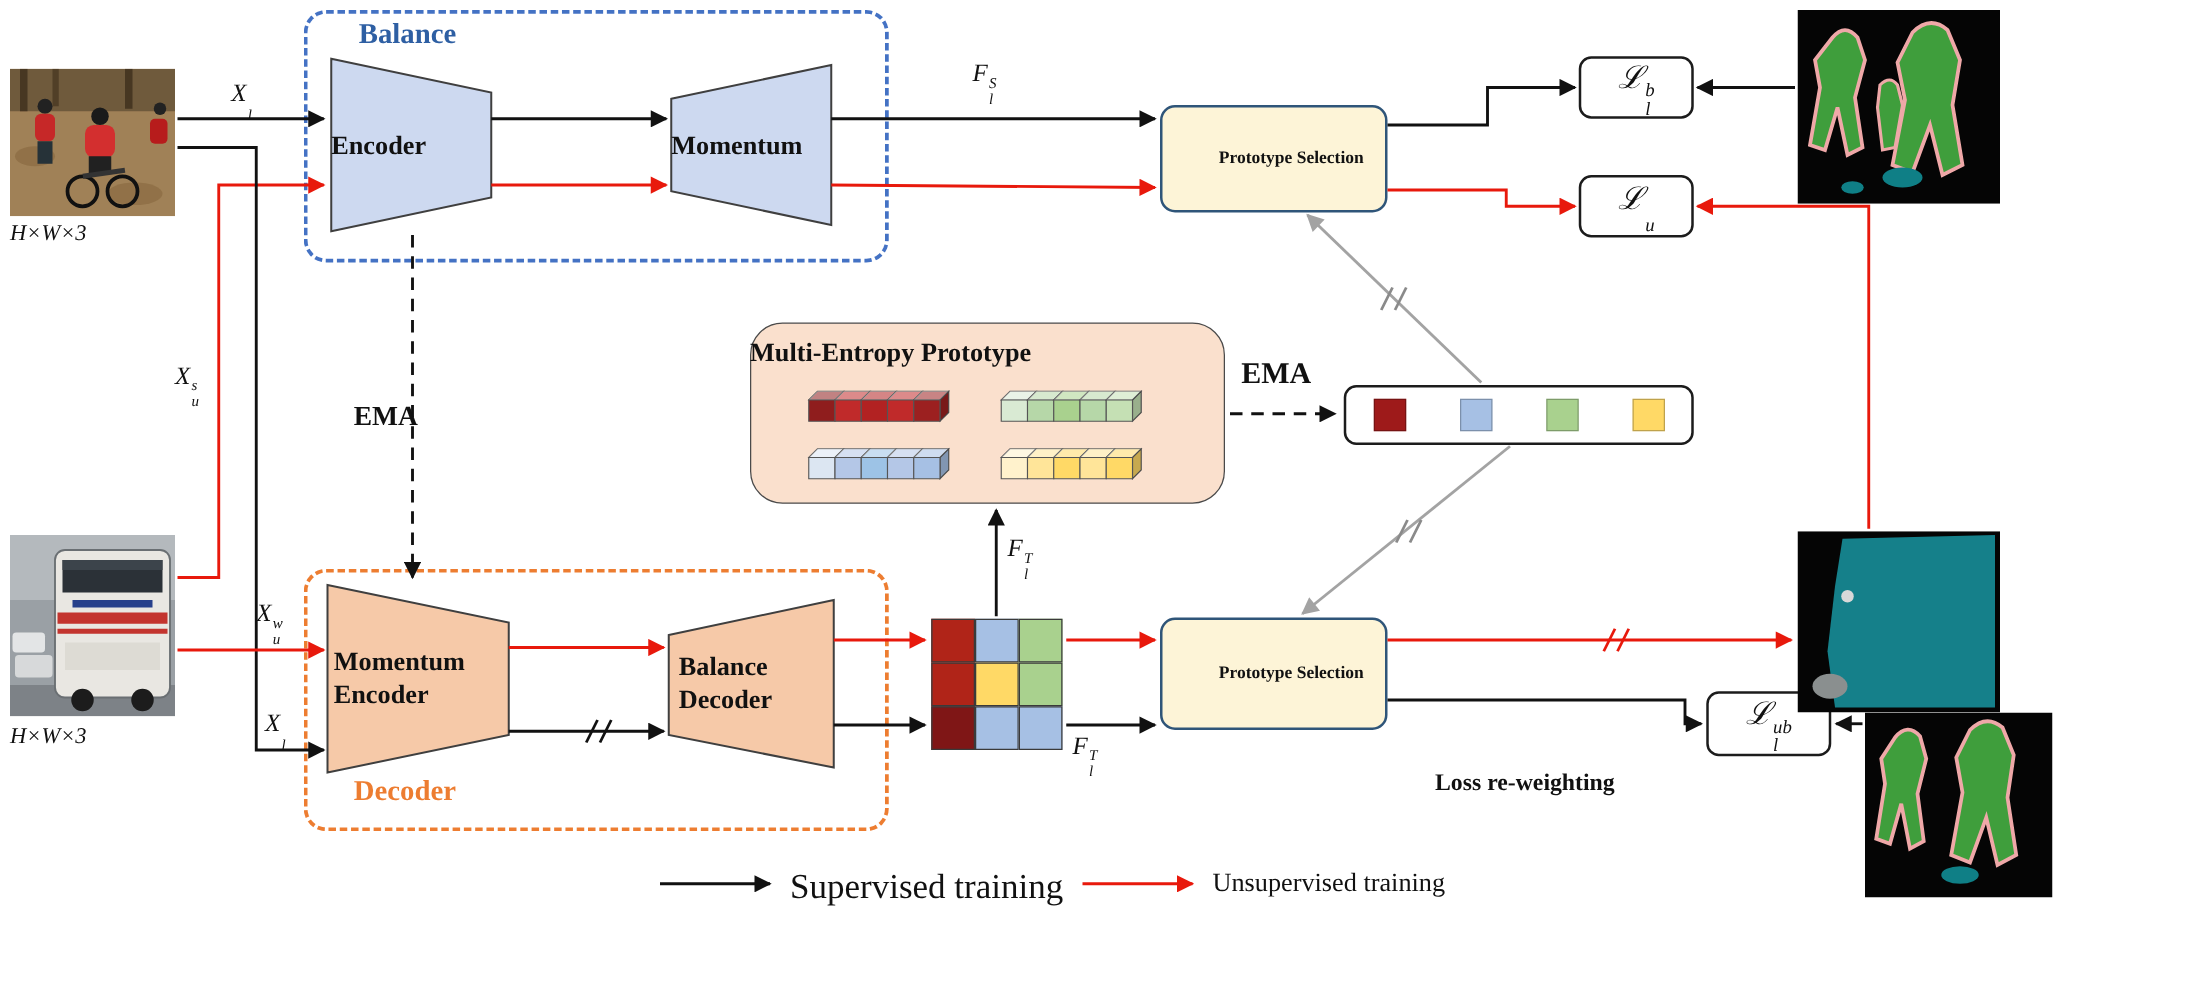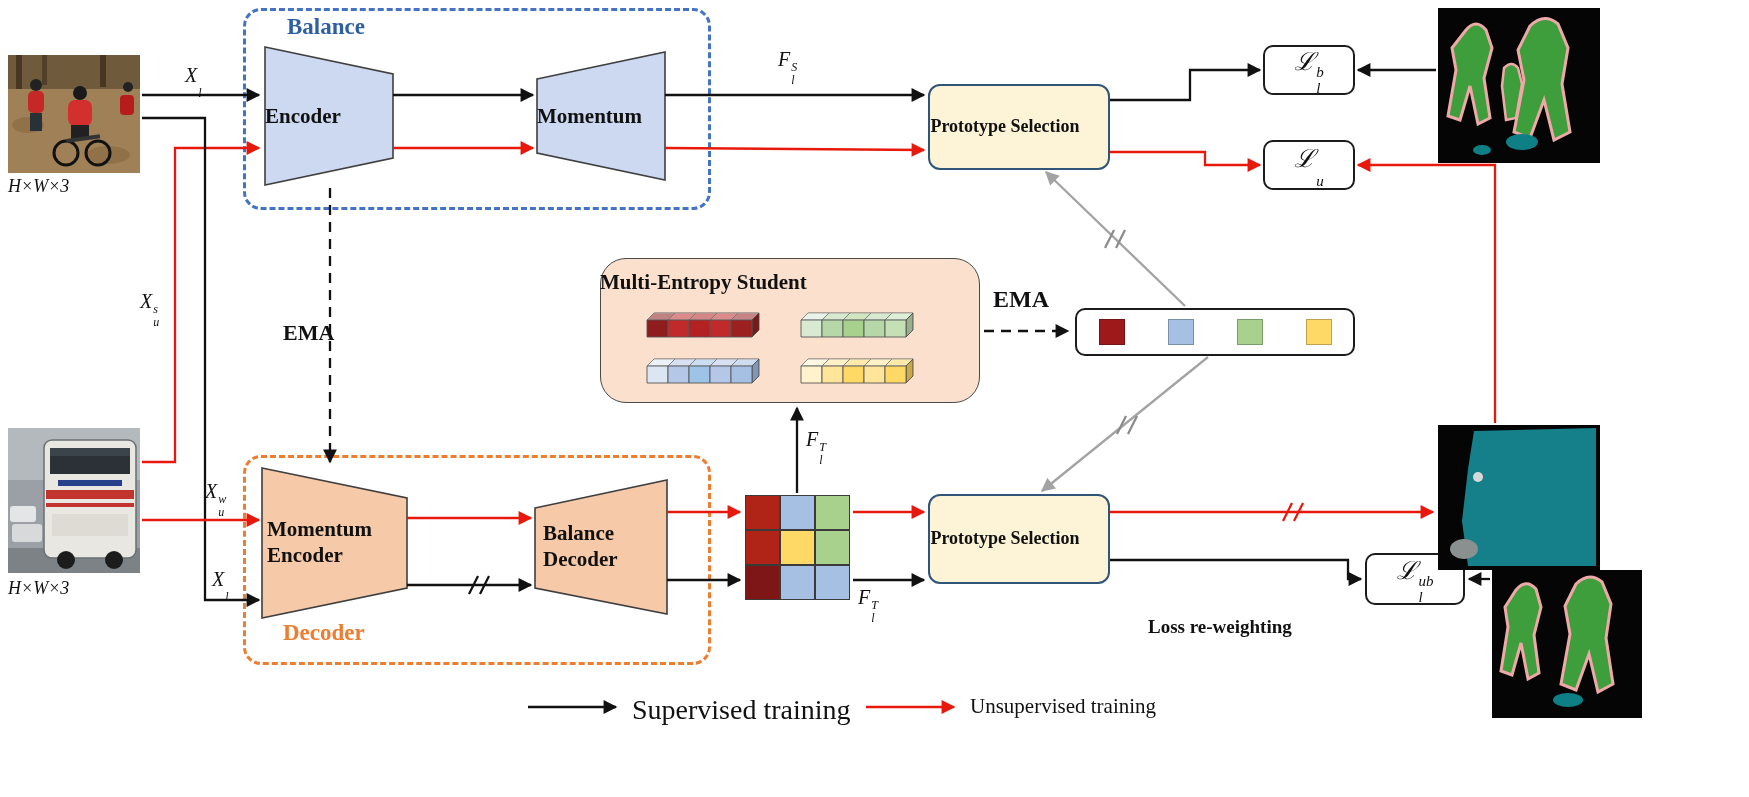--- a/index.html
+++ b/index.html
@@ -13,8 +13,8 @@
   #teacher-box{border:3.5px dashed var(--teacher-border);border-radius:18px}
   #mes-box{background:var(--mes-fill);border:1.6px solid #4a4a4a;border-radius:26px}
   .ps{background:var(--ps-fill);border:2.4px solid var(--ps-border);border-radius:12px;
-      display:flex;align-items:center;justify-content:flex-start;text-align:center;
-      font-weight:bold;font-size:18px;line-height:1.3}
+      display:flex;align-items:center;justify-content:flex-end;text-align:center;
+      font-weight:bold;font-size:14px;line-height:1.3}
   .loss{background:#fff;border:2px solid #1c1c1c;border-radius:10px;
         display:flex;align-items:center;justify-content:center}
   .proto{background:#fff;border:2px solid #1c1c1c;border-radius:10px}

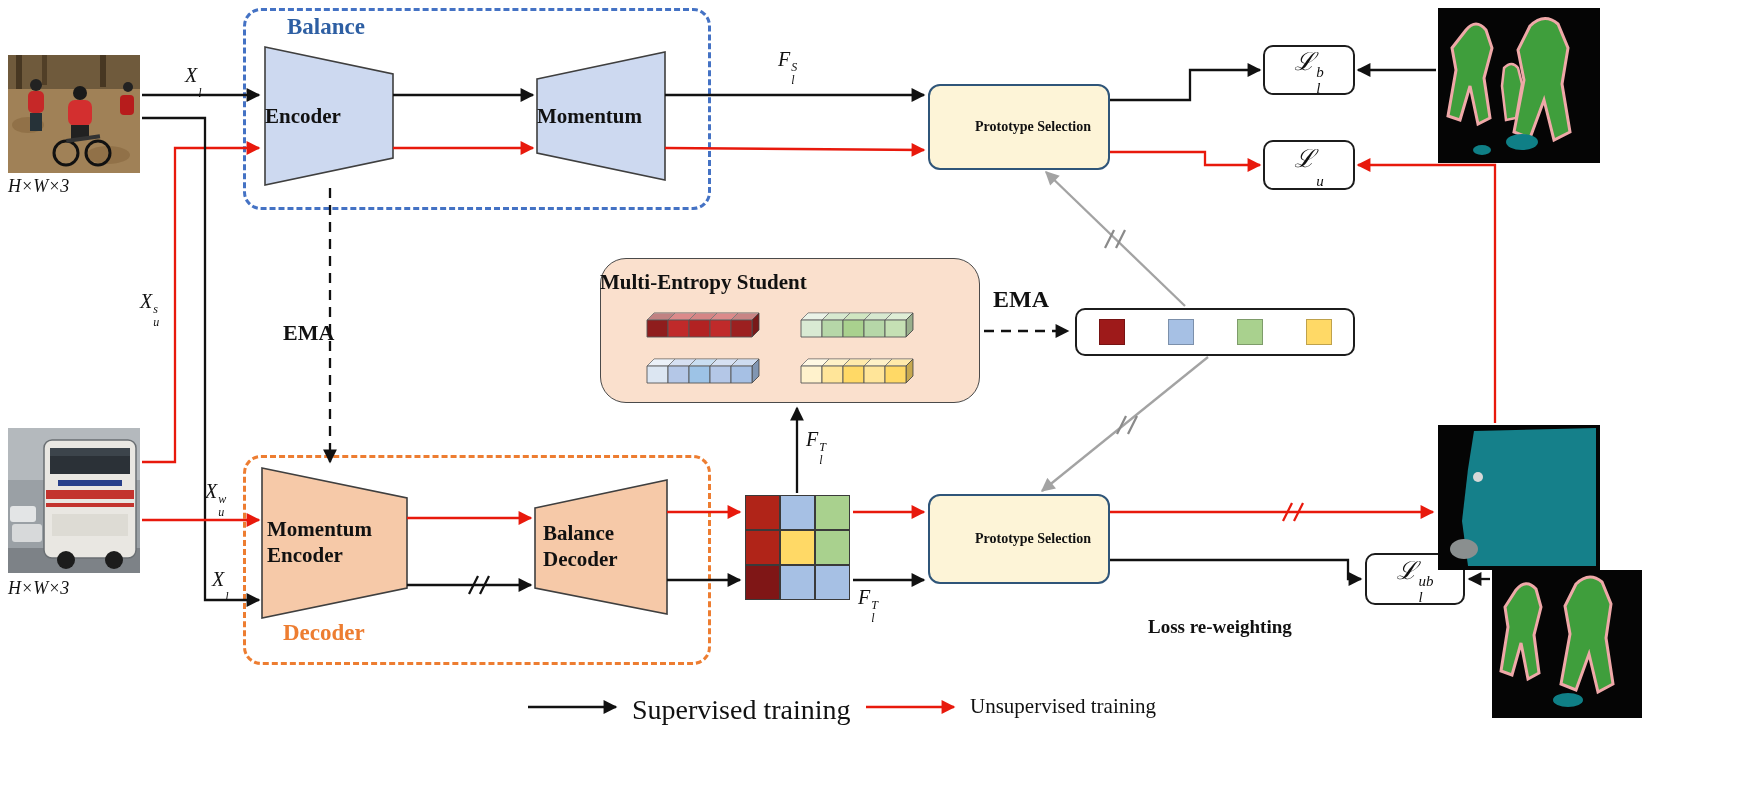--- a/index.html
+++ b/index.html
@@ -101,7 +101,7 @@
   <div class="lbl bold center" style="left:543px;top:520px;width:118px;font-size:21px;line-height:1.25">Balance Decoder</div>
 
   <div class="box" id="mes-box" style="left:600px;top:258px;width:380px;height:145px"></div>
-  <div class="lbl bold center" style="left:600px;top:270px;width:380px;font-size:21px">Multi-Entropy Student</div>
+  <div class="lbl bold center" style="left:600px;top:270px;width:380px;font-size:21px">Multi-Entropy Prototype</div>
   <div class="cubes" style="left:646px;top:312px"><svg width="114" height="26">
         <polygon points="1,8 8,1 29,1 22,8" fill="#8f1d1d" stroke="#555" stroke-width="0.9"></polygon>
         <polygon points="1,8 8,1 29,1 22,8" fill="rgba(255,255,255,.45)" stroke="none" stroke-width="0.9"></polygon>

